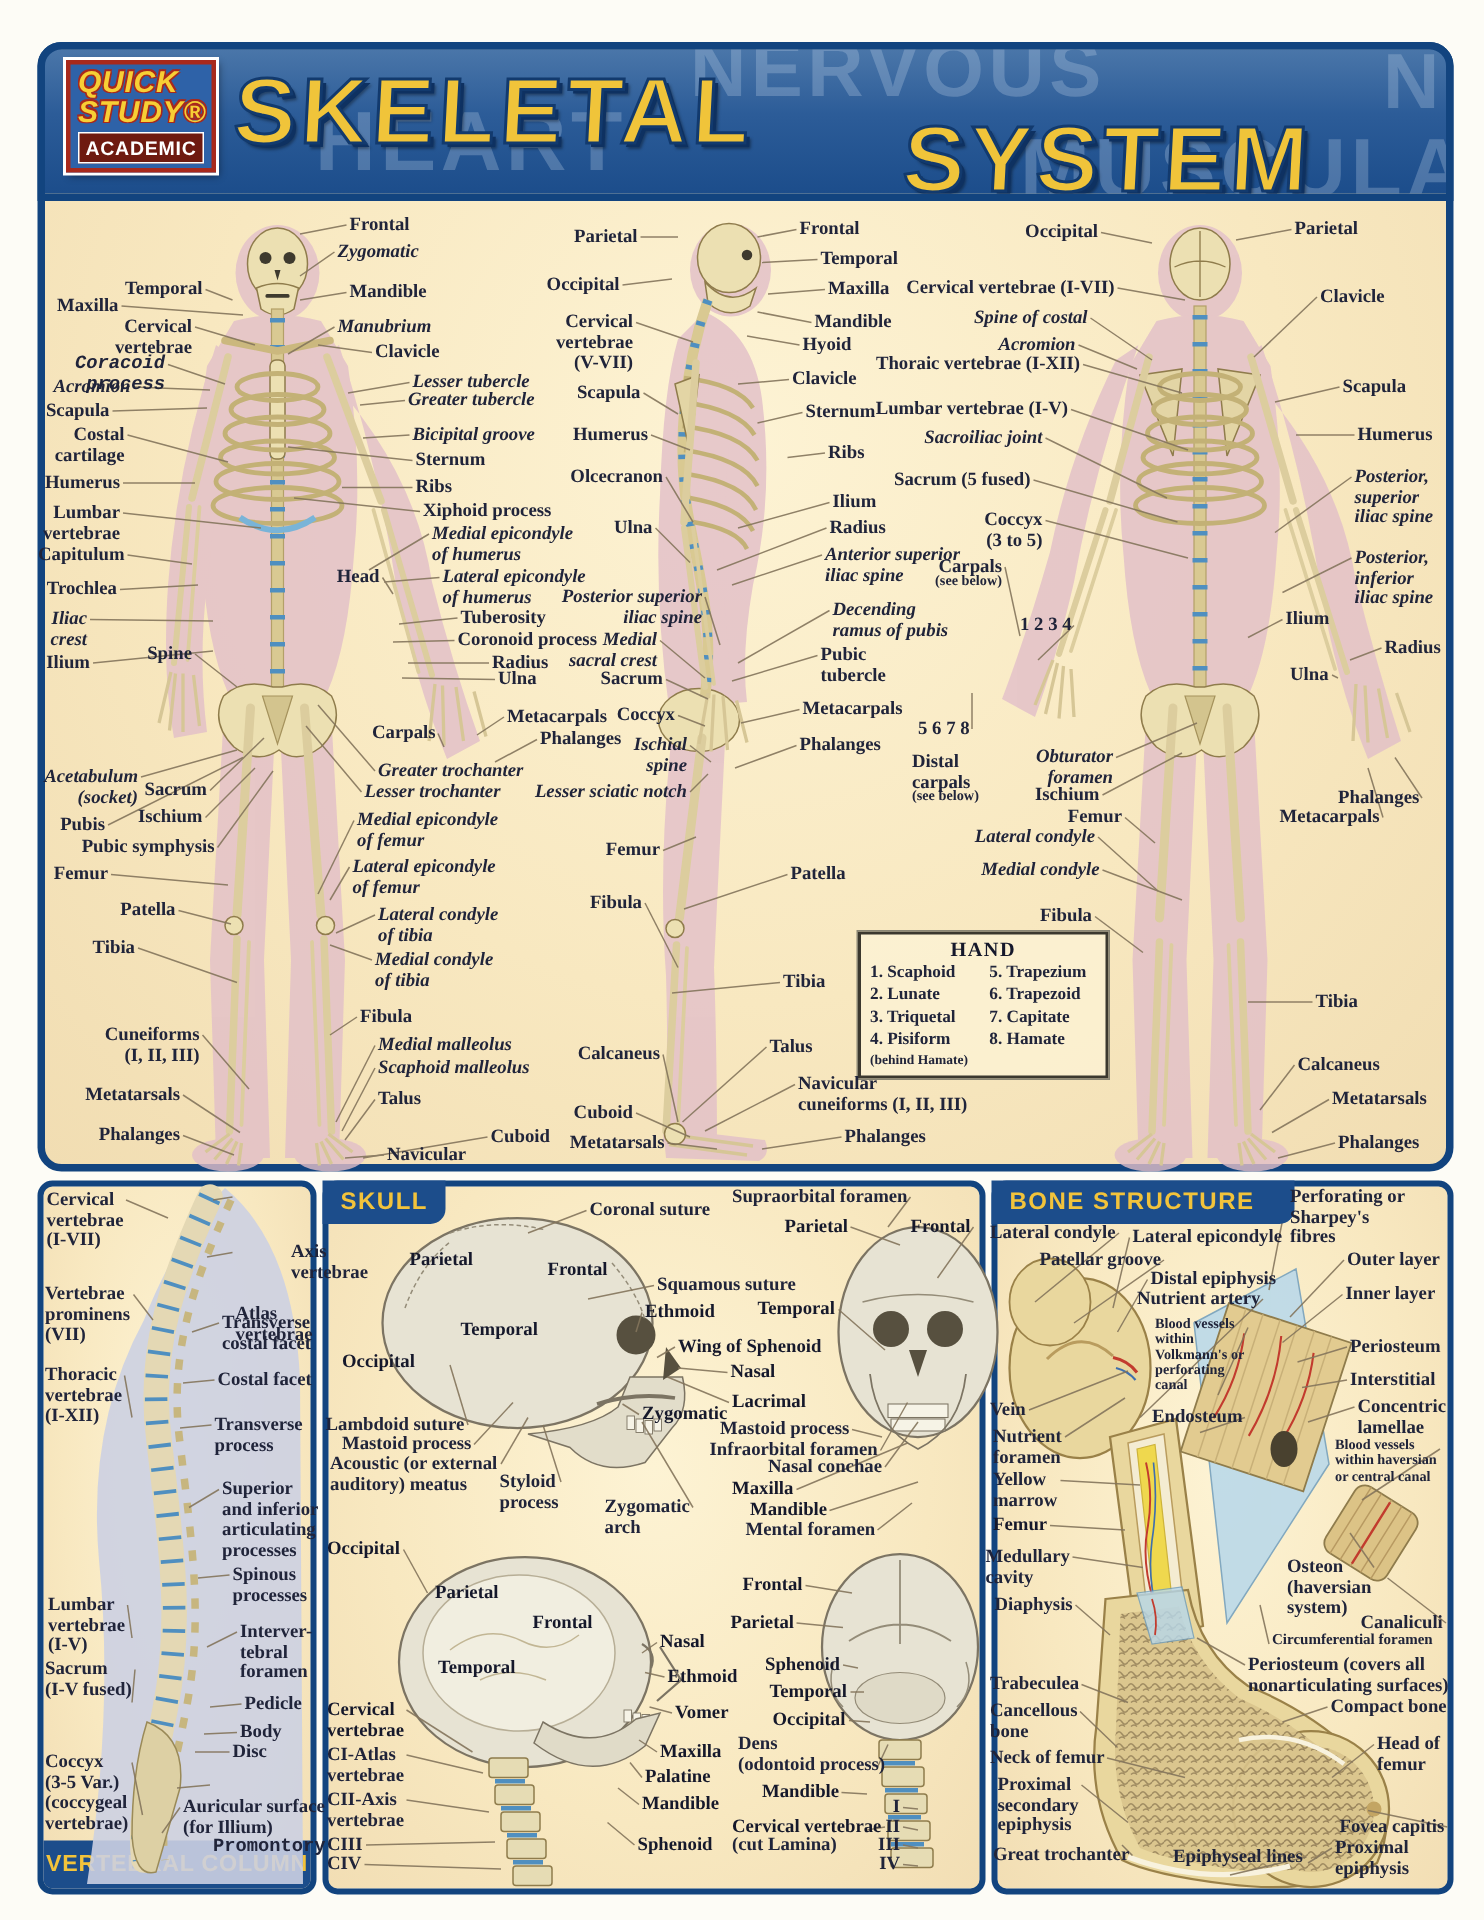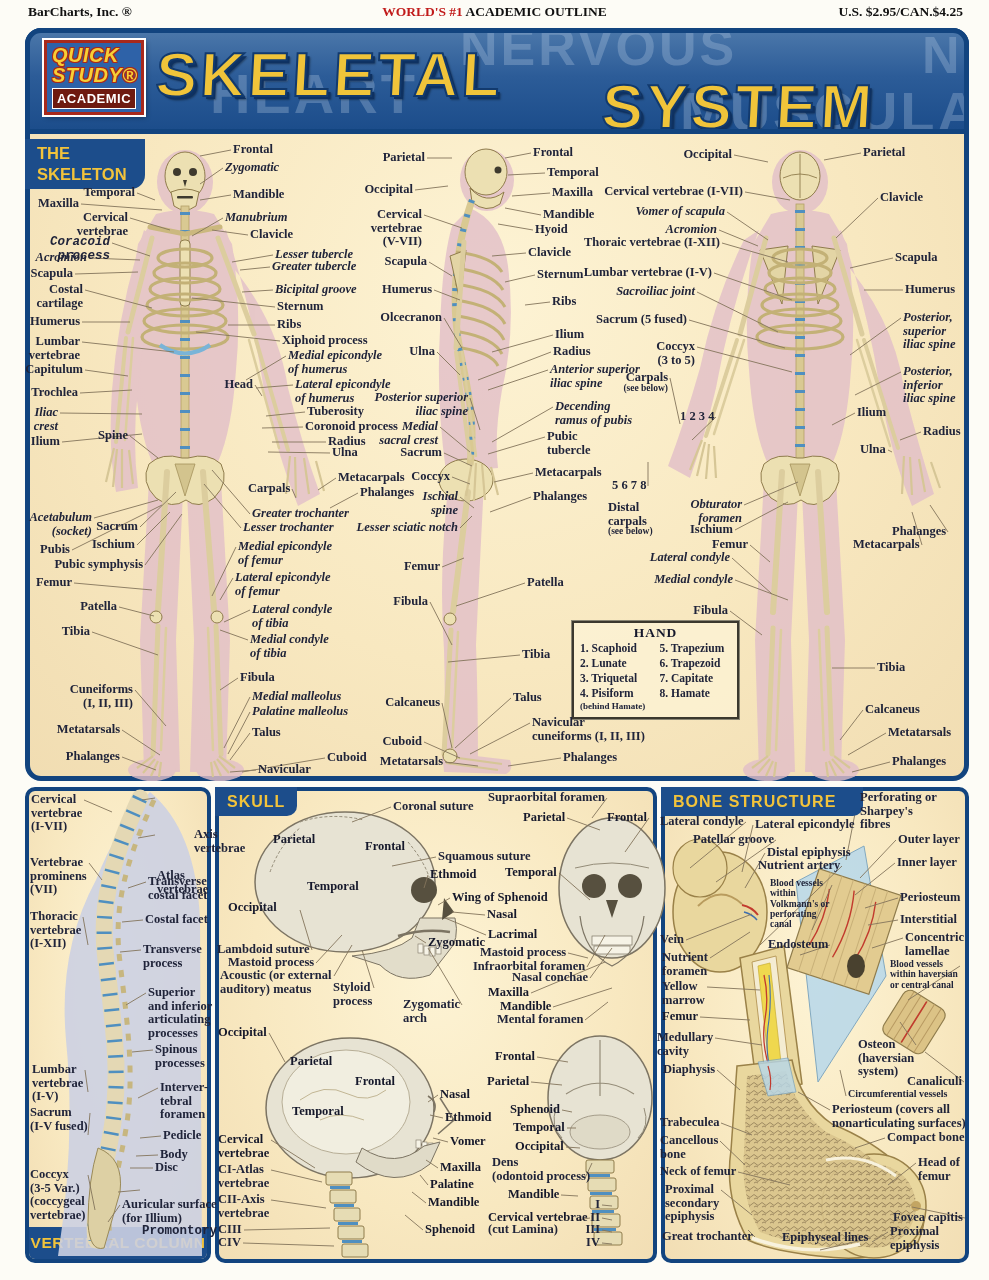--- a/index.html
+++ b/index.html
@@ -61,11 +61,6 @@
 
 <div class="page">
 
-  <div class="topbar">
-    <span class="brand">BarCharts, Inc. ®</span>
-    <span class="tagline"><span class="red">WORLD'S #1</span><span> ACADEMIC OUTLINE</span></span>
-    <span class="price">U.S. $2.95/CAN.$4.25</span>
-  </div>
 
   <div class="main-frame"></div>
 

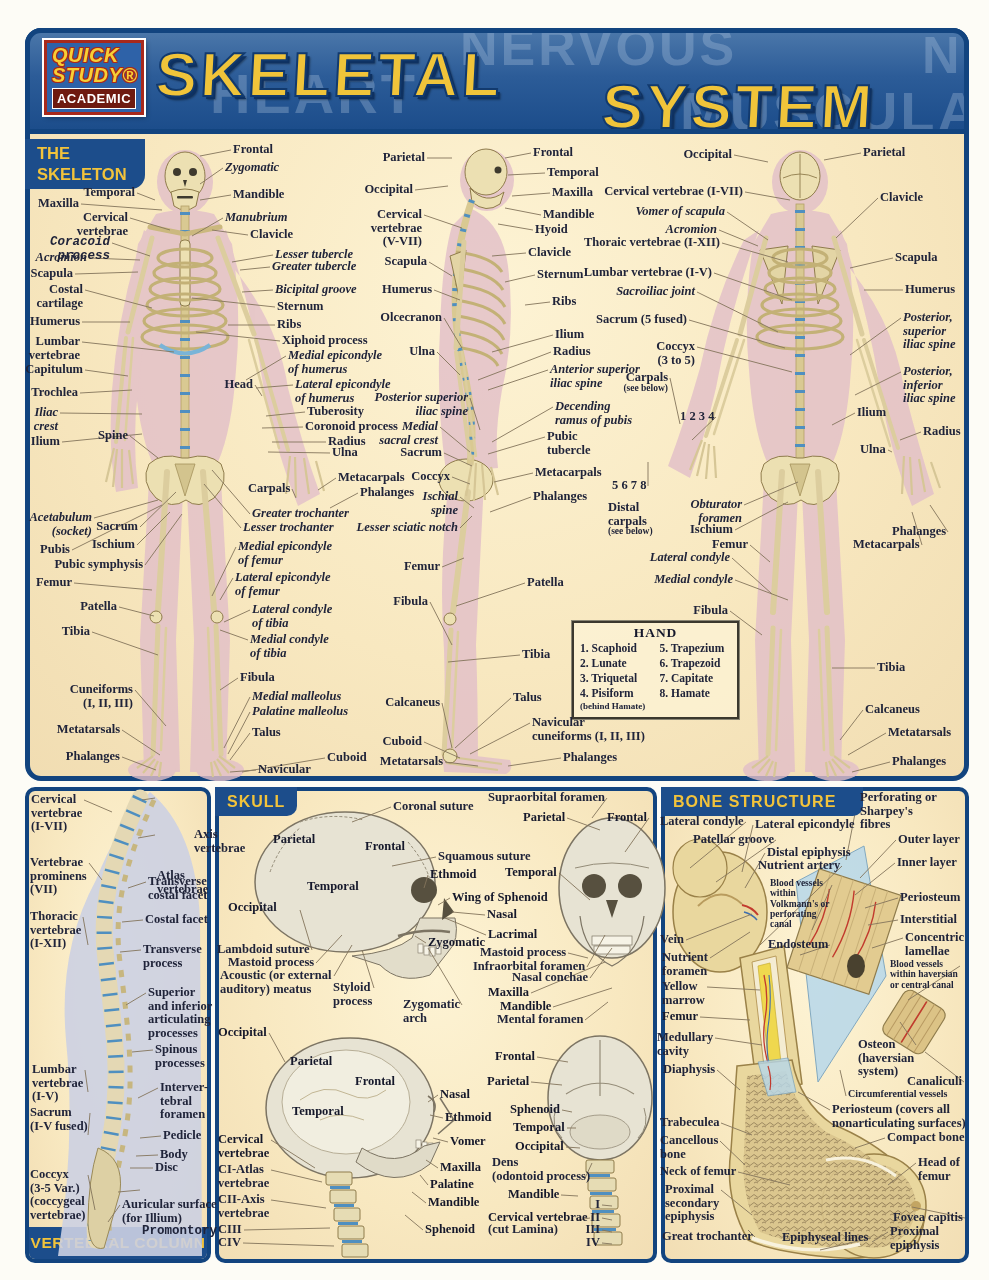--- a/index.html
+++ b/index.html
@@ -89,10 +89,6 @@
   <div class="panel" id="panel-skull"></div>
   <div class="panel" id="panel-bone"></div>
 
-  <div class="tab" id="tab-skeleton">
-    <div>THE</div>
-    <div>SKELETON</div>
-  </div>
   <div class="tab" id="tab-skull">SKULL</div>
   <div class="tab" id="tab-bone">BONE STRUCTURE</div>
 

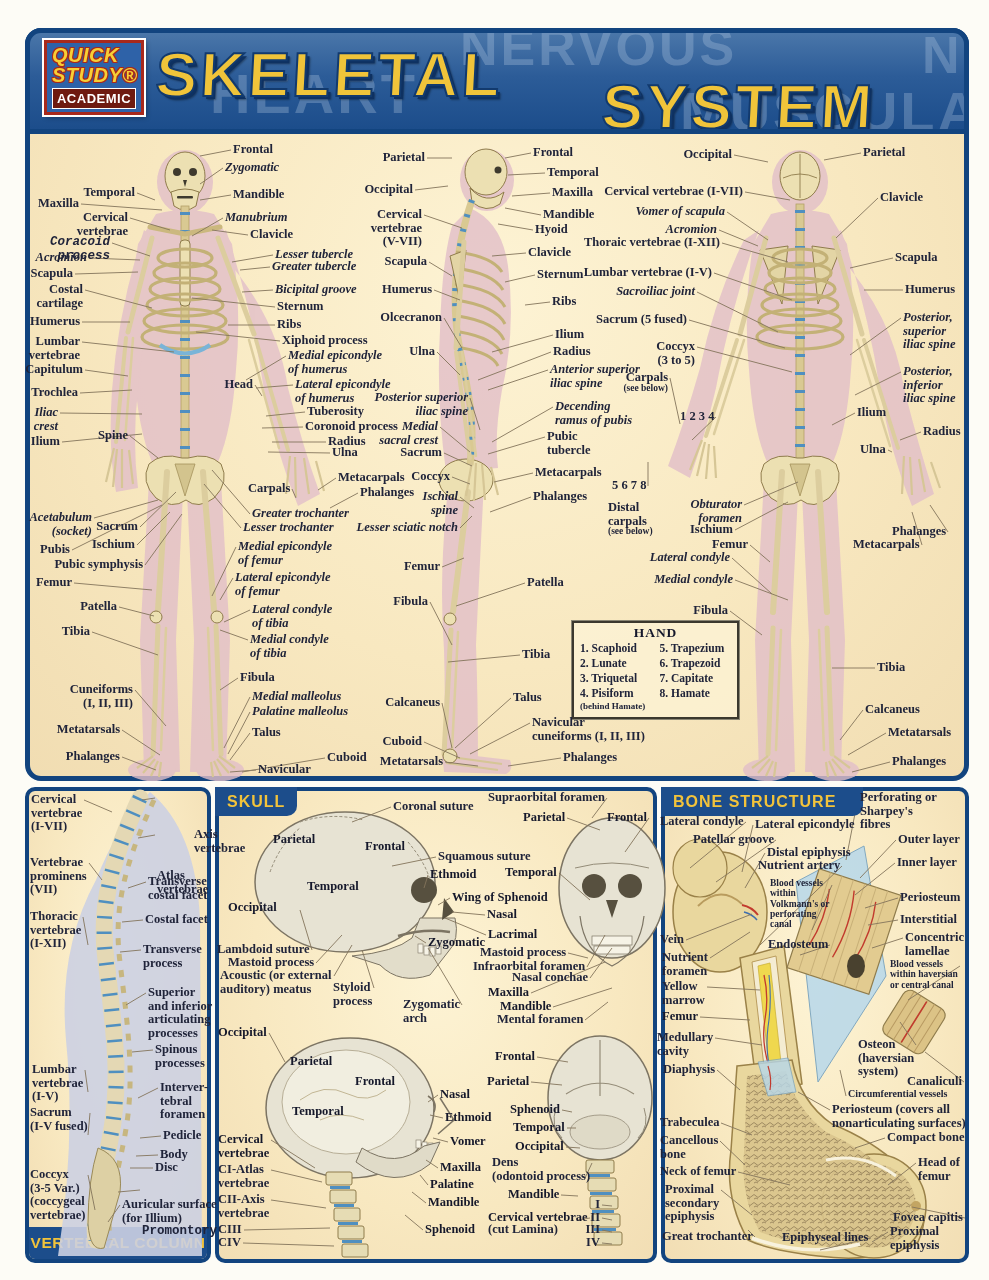--- a/index.html
+++ b/index.html
@@ -738,7 +738,7 @@
       <div class="lbl" style="font-size: 9.5px; top: 526px; left: 608px;">(see below)</div>
       <div class="lbl" style="top: 148px; right: 257px; text-align: right;">Occipital</div>
       <div class="lbl" style="top: 185px; right: 246px; text-align: right;">Cervical vertebrae (I-VII)</div>
-      <div class="lbl it" style="top: 205px; right: 264px; text-align: right;">Vomer of scapula</div>
+      <div class="lbl it" style="top: 205px; right: 264px; text-align: right;">Spine of costal</div>
       <div class="lbl it" style="top: 223px; right: 272px; text-align: right;">Acromion</div>
       <div class="lbl" style="top: 236px; right: 269px; text-align: right;">Thoraic vertebrae (I-XII)</div>
       <div class="lbl" style="top: 266px; right: 277px; text-align: right;">Lumbar vertebrae (I-V)</div>

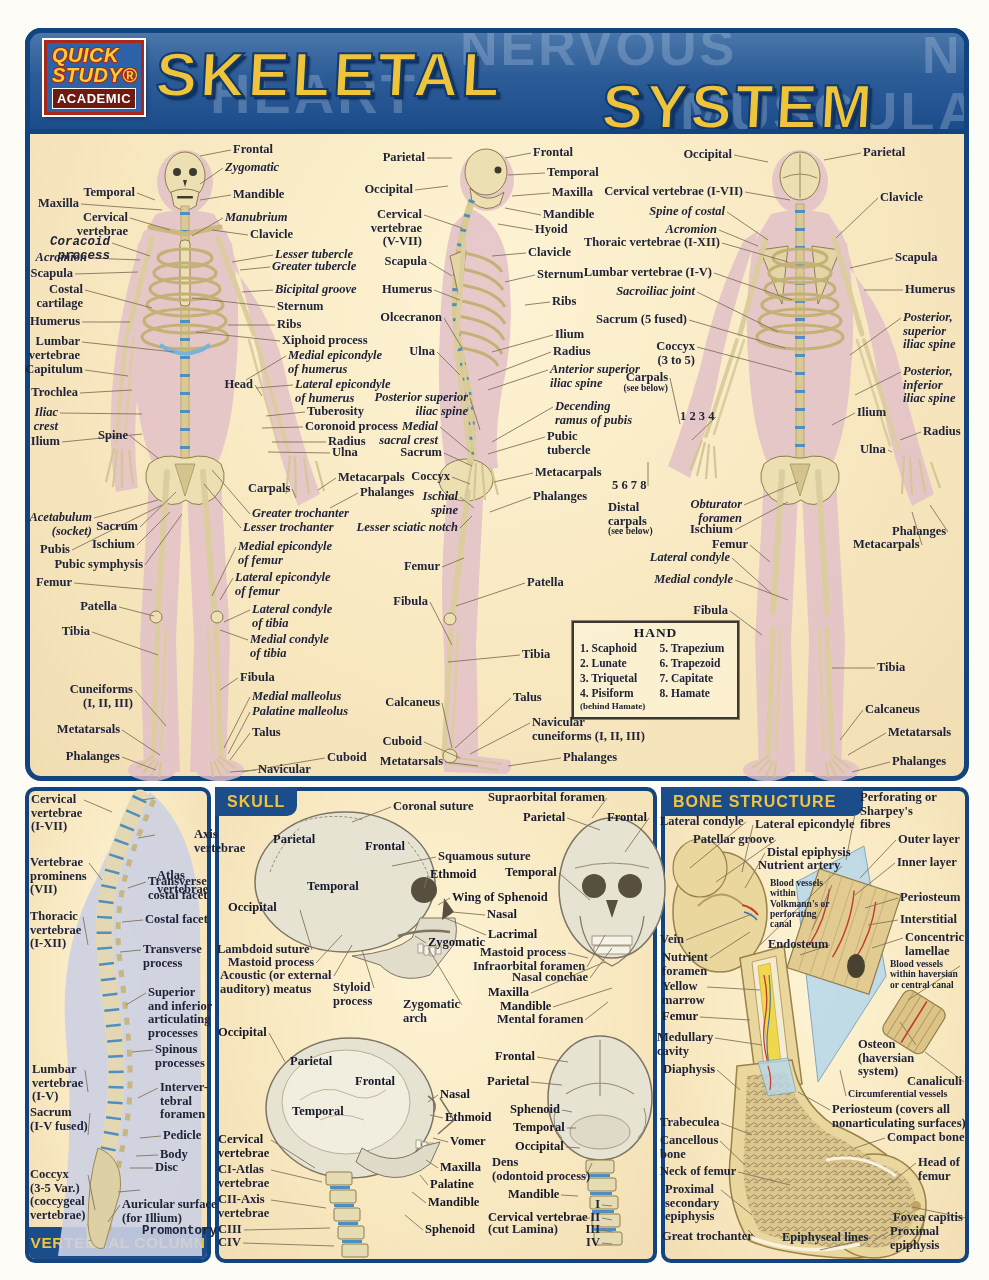--- a/index.html
+++ b/index.html
@@ -681,7 +681,7 @@
 of tibia</div>
       <div class="lbl" style="top: 671px; left: 240px;">Fibula</div>
       <div class="lbl it" style="top: 690px; left: 252px;">Medial malleolus</div>
-      <div class="lbl it" style="top: 705px; left: 252px;">Palatine malleolus</div>
+      <div class="lbl it" style="top: 705px; left: 252px;">Scaphoid malleolus</div>
       <div class="lbl" style="top: 726px; left: 252px;">Talus</div>
       <div class="lbl" style="top: 751px; left: 327px;">Cuboid</div>
       <div class="lbl" style="top: 763px; left: 258px;">Navicular</div>

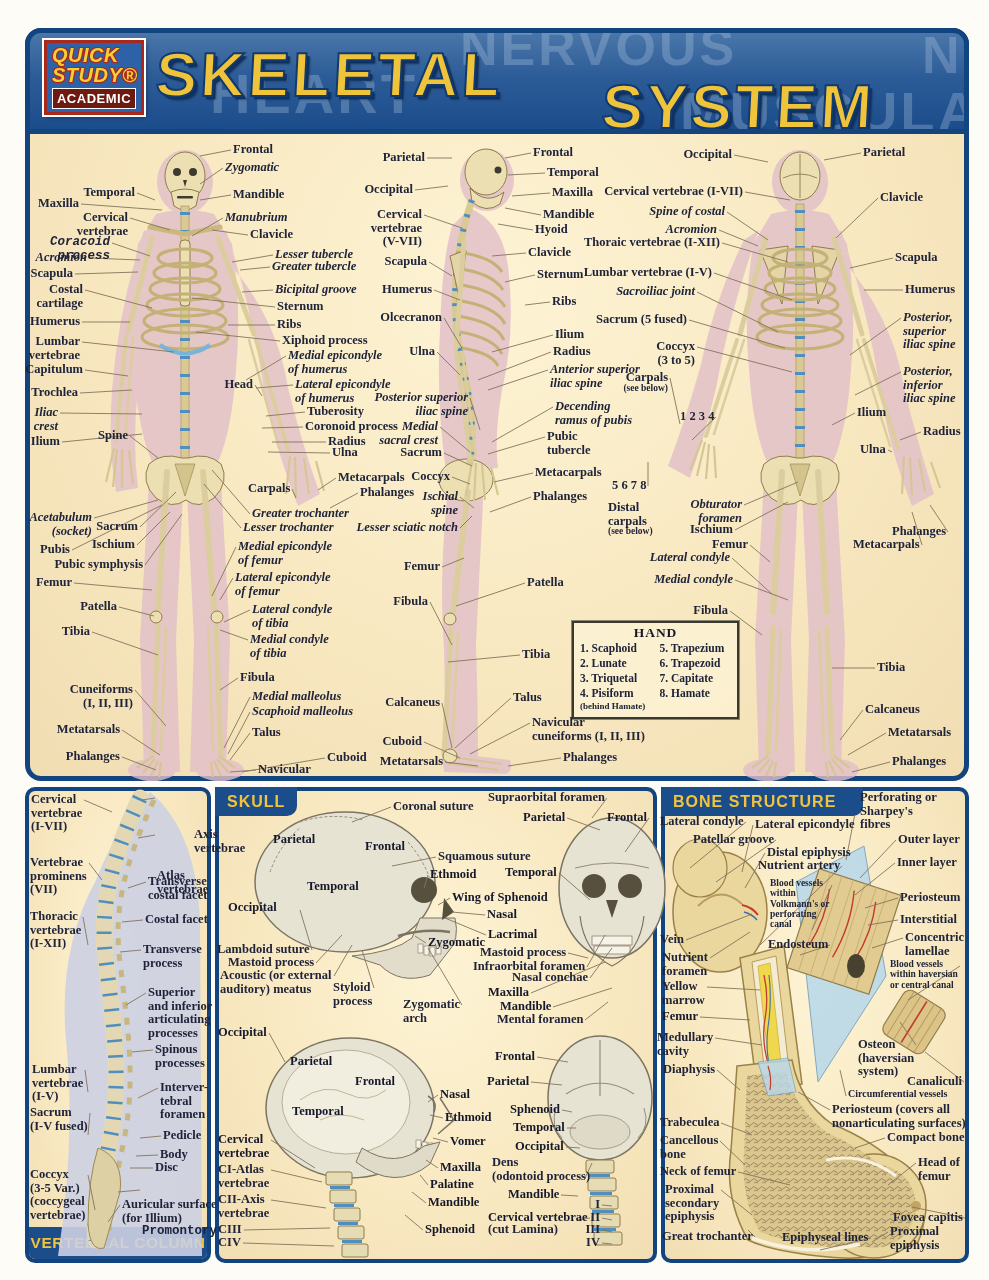--- a/index.html
+++ b/index.html
@@ -915,7 +915,7 @@
 (haversian
 system)</div>
       <div class="lbl" style="top: 1075px; left: 907px;">Canaliculi</div>
-      <div class="lbl" style="font-size: 10px; top: 1089px; left: 848px;">Circumferential vessels</div>
+      <div class="lbl" style="font-size: 10px; top: 1089px; left: 848px;">Circumferential foramen</div>
       <div class="lbl" style="top: 1103px; left: 832px;">Periosteum (covers all
 nonarticulating surfaces)</div>
       <div class="lbl" style="top: 1116px; left: 660px;">Trabeculea</div>

